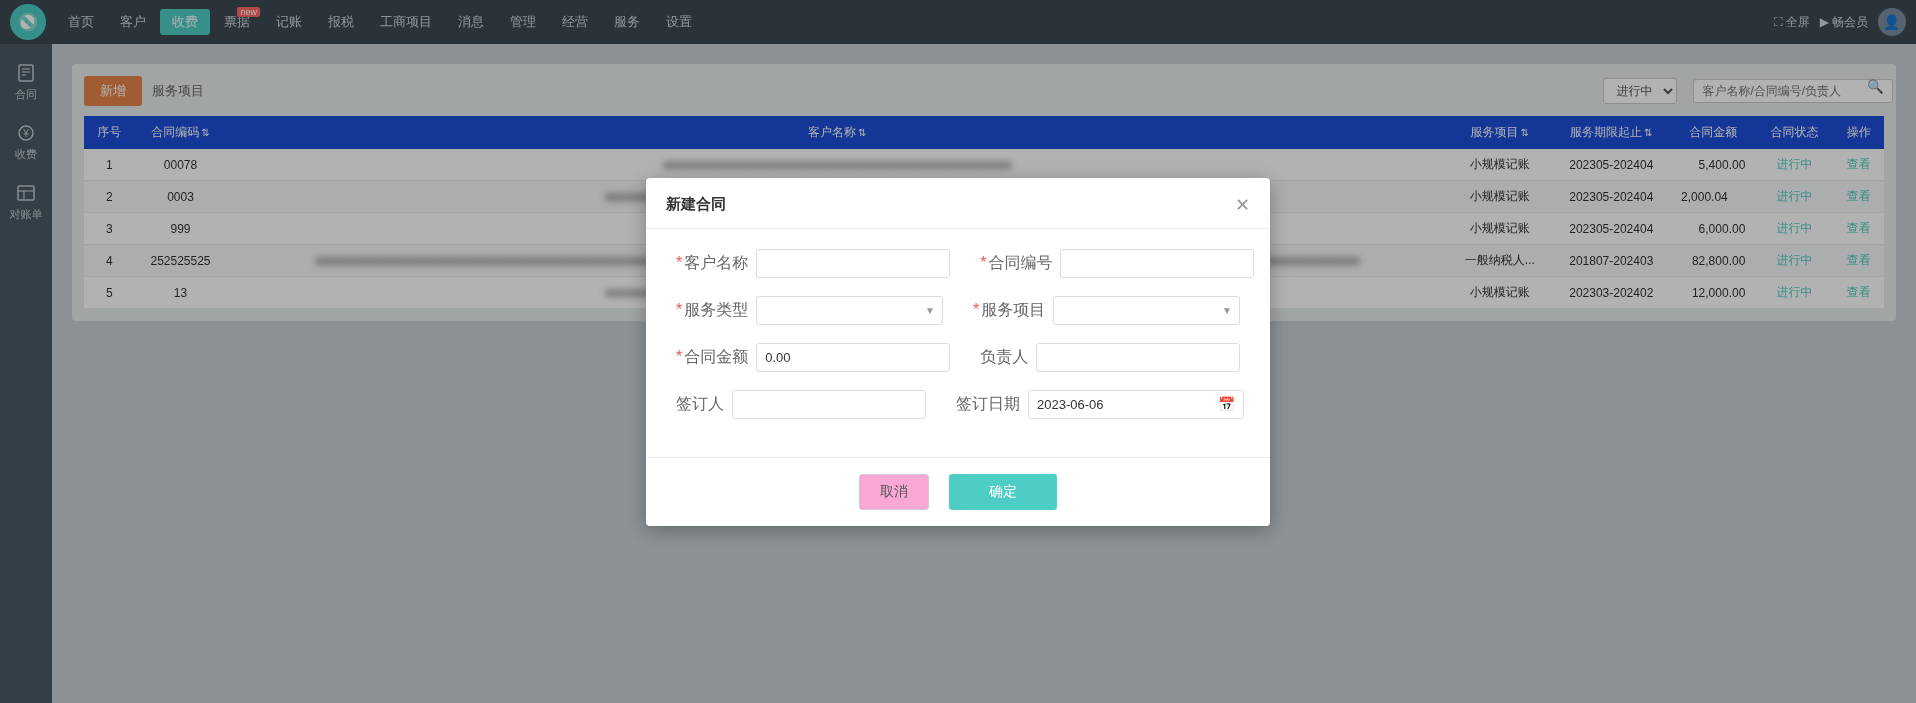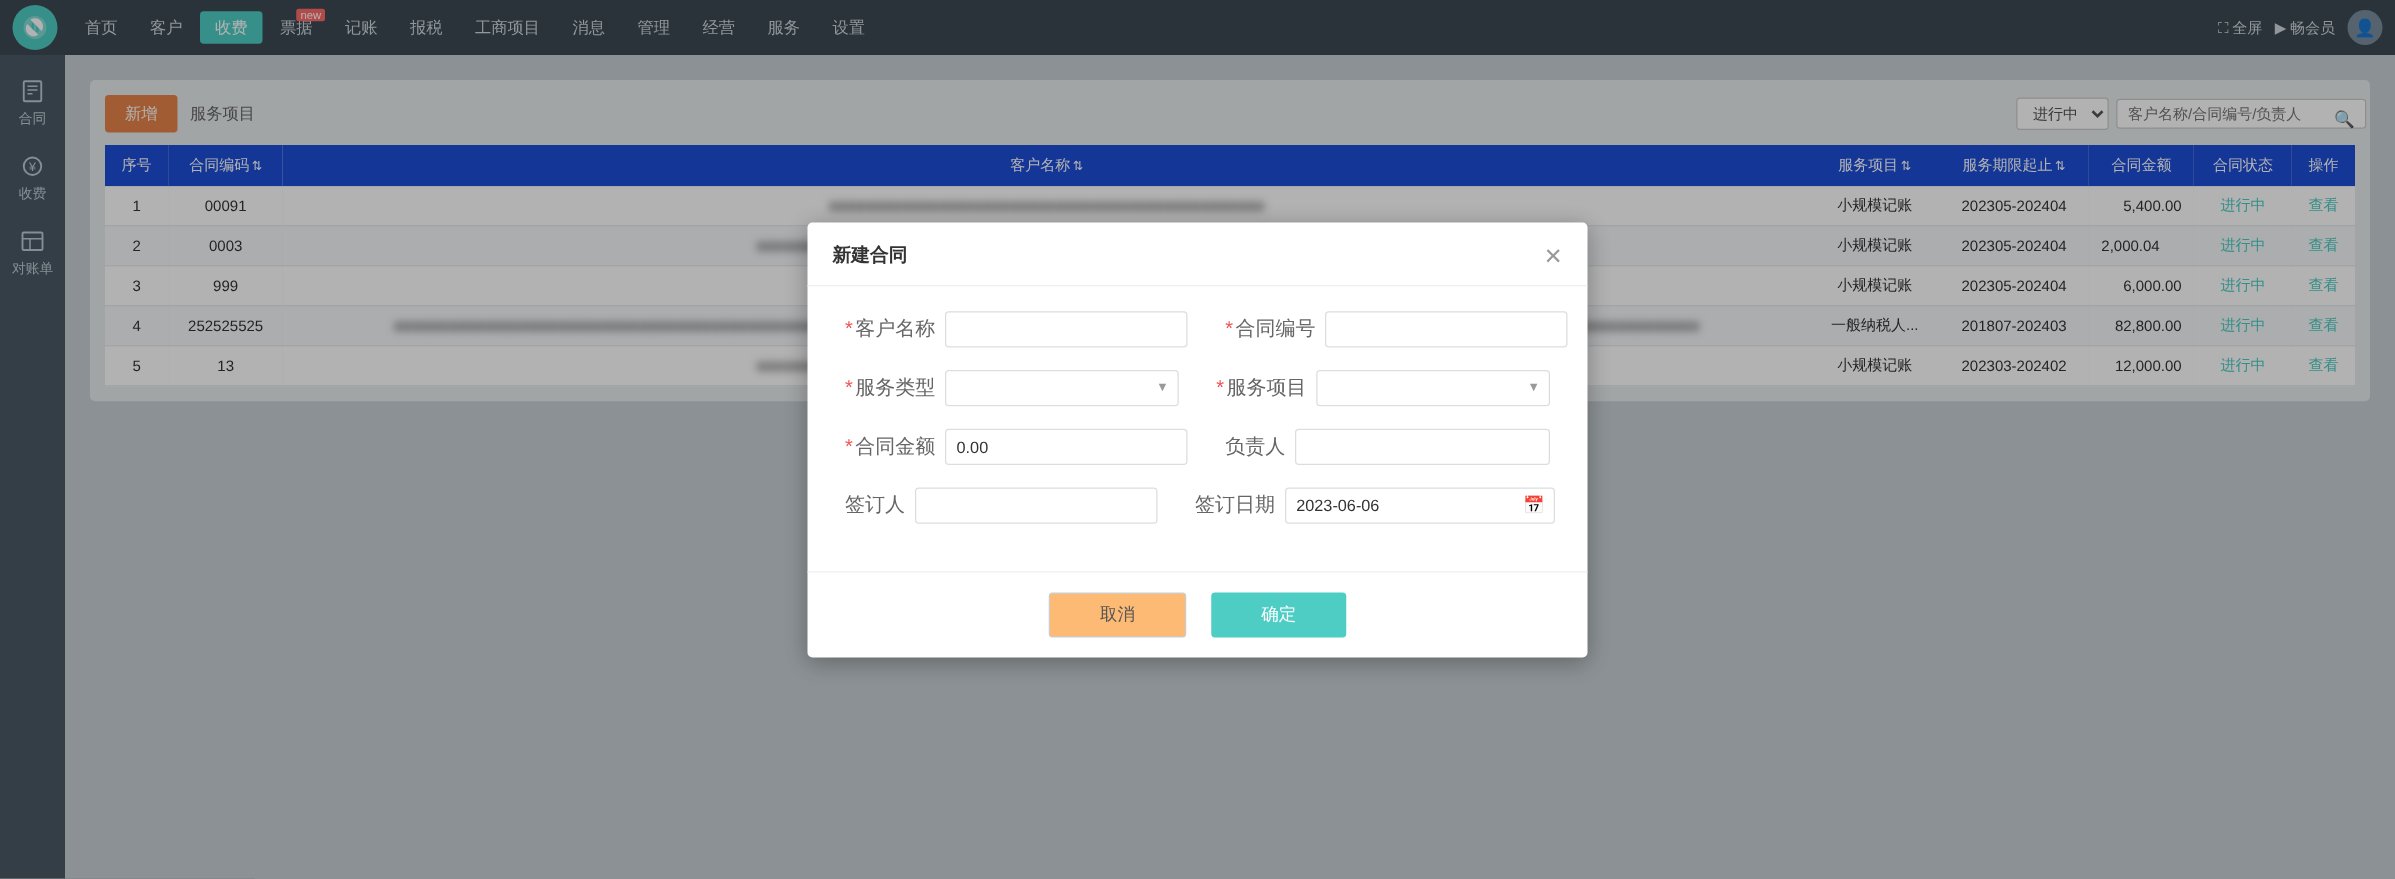--- a/index.html
+++ b/index.html
@@ -341,7 +341,7 @@
         <span class="toolbar-text">服务项目</span>
         <div class="toolbar-right">
           <select class="status-select"><option value="进行中">进行中</option><option value="已完成">已完成</option><option value="已终止">已终止</option></select>
-          <div style="position:relative; display:flex; align-items:flex-end;">
+          <div style="position:relative; display:flex; align-items:flex-start;margin-left:10px;">
             <input class="search-input" type="text" placeholder="客户名称/合同编号/负责人" style="">
             <button class="search-btn">🔍</button>
           </div>

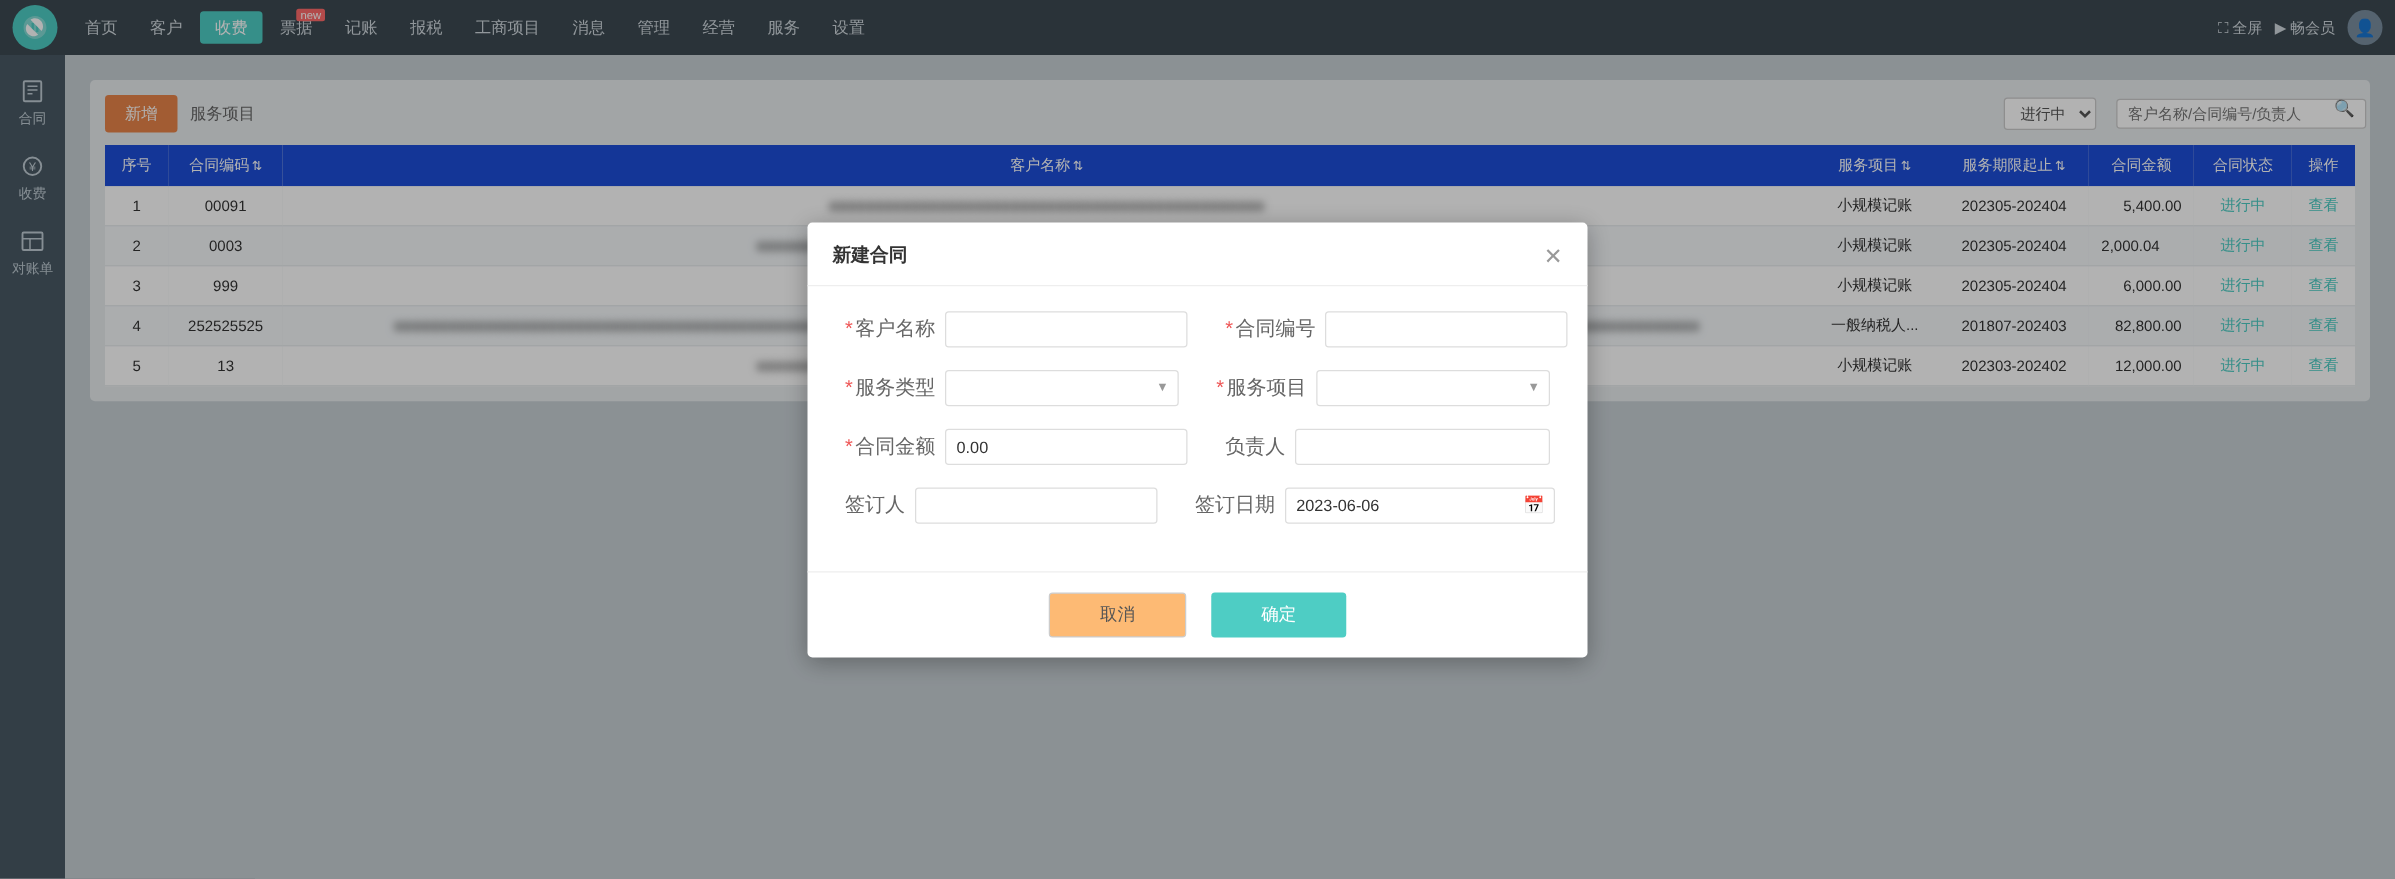--- a/index.html
+++ b/index.html
@@ -364,7 +364,7 @@
         <tbody id="table-body">
         <tr>
       <td>1</td>
-      <td>00091</td>
+      <td>00078</td>
       <td class="blurred" style="color: transparent; text-shadow: rgba(0, 0, 0, 0.5) 0px 0px 7px;">■■■■■■■■■■■■■■■■■■■■■■■■■■■■■■■■■■■■■■■■■■■■■■■■</td>
       <td>小规模记账</td>
       <td>202305-202404</td>

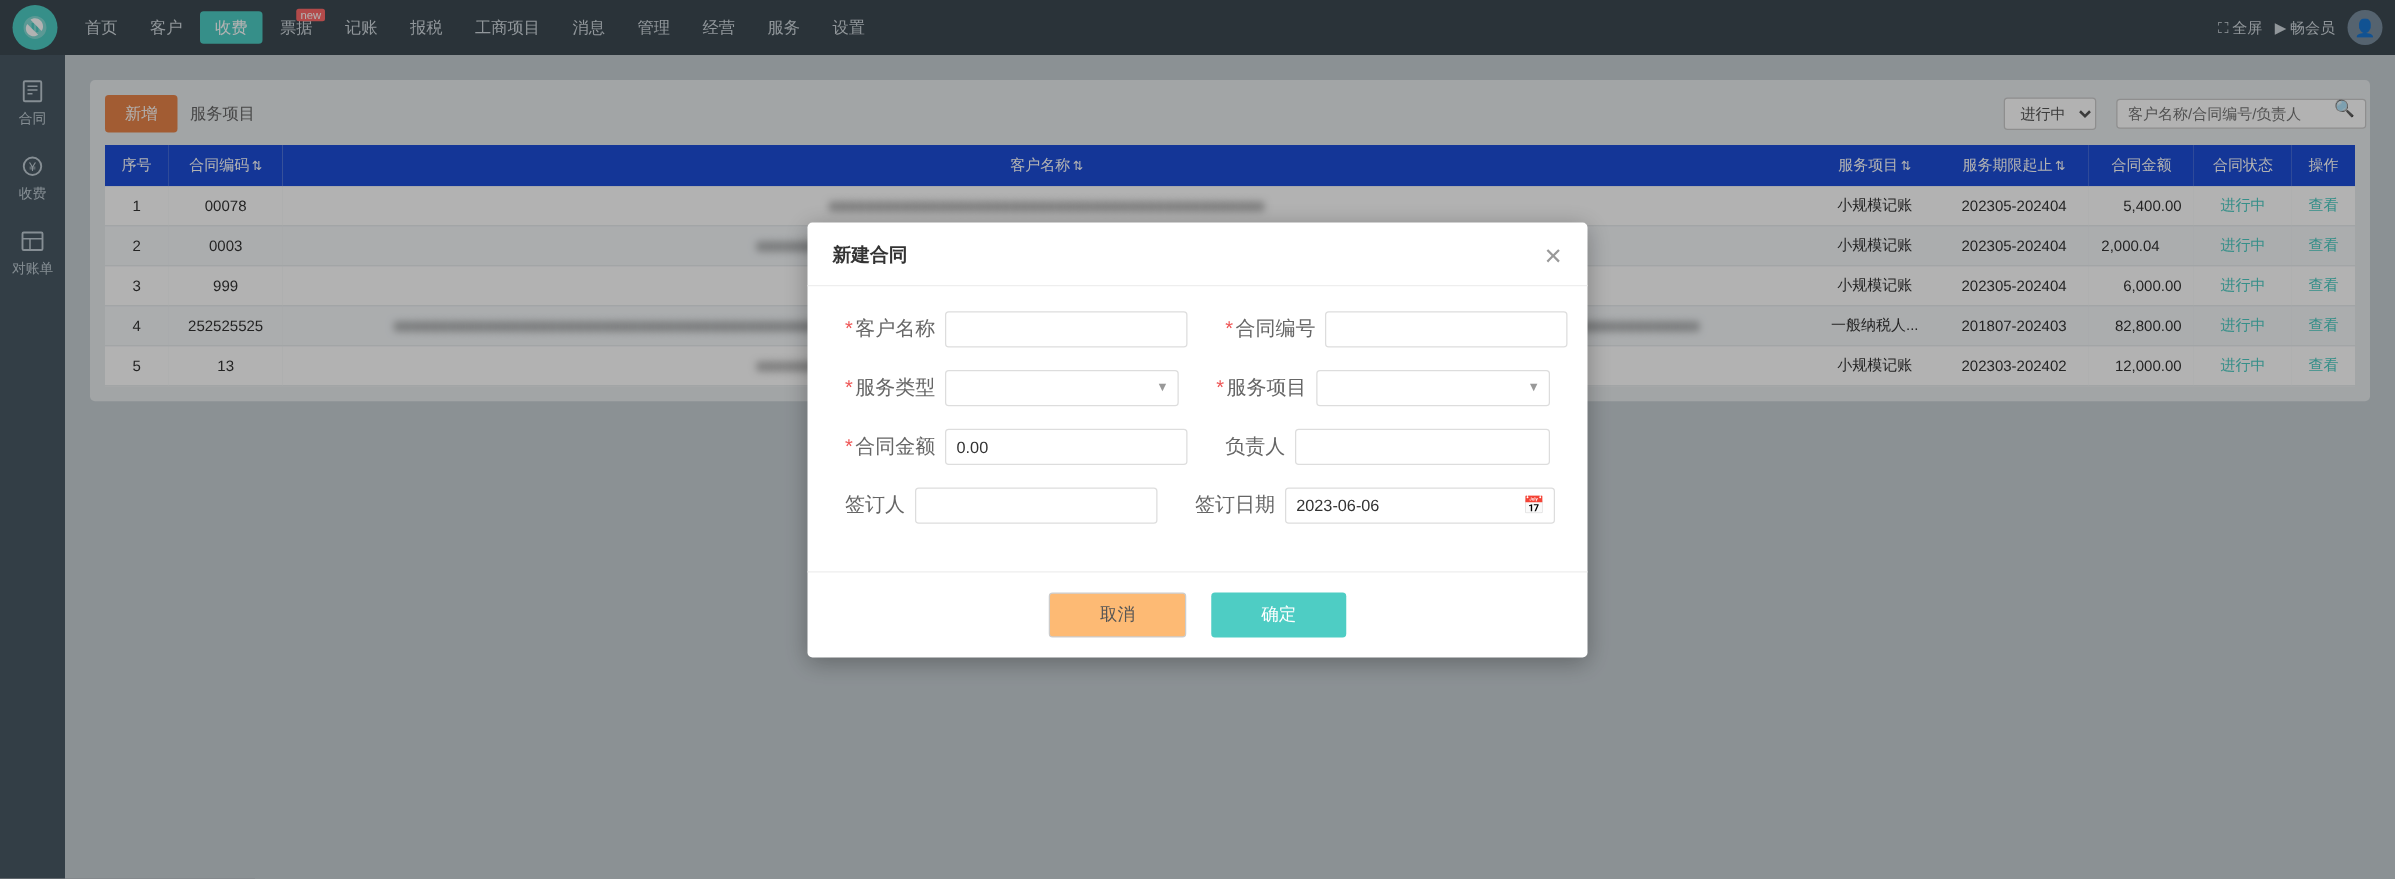--- a/index.html
+++ b/index.html
@@ -240,10 +240,10 @@
       display: flex; justify-content: center; gap: 20px; border-top: 1px solid #eee;
     }
     .btn-cancel {
-      background: #fdba74;
+      background: #f9a8d4;
       border: 1px solid #ccc;
       color: #555;
-      padding: 8px 40px;
+      padding: 8px 20px;
       border-radius: 3px;
       cursor: pointer;
       font-size: 14px;

